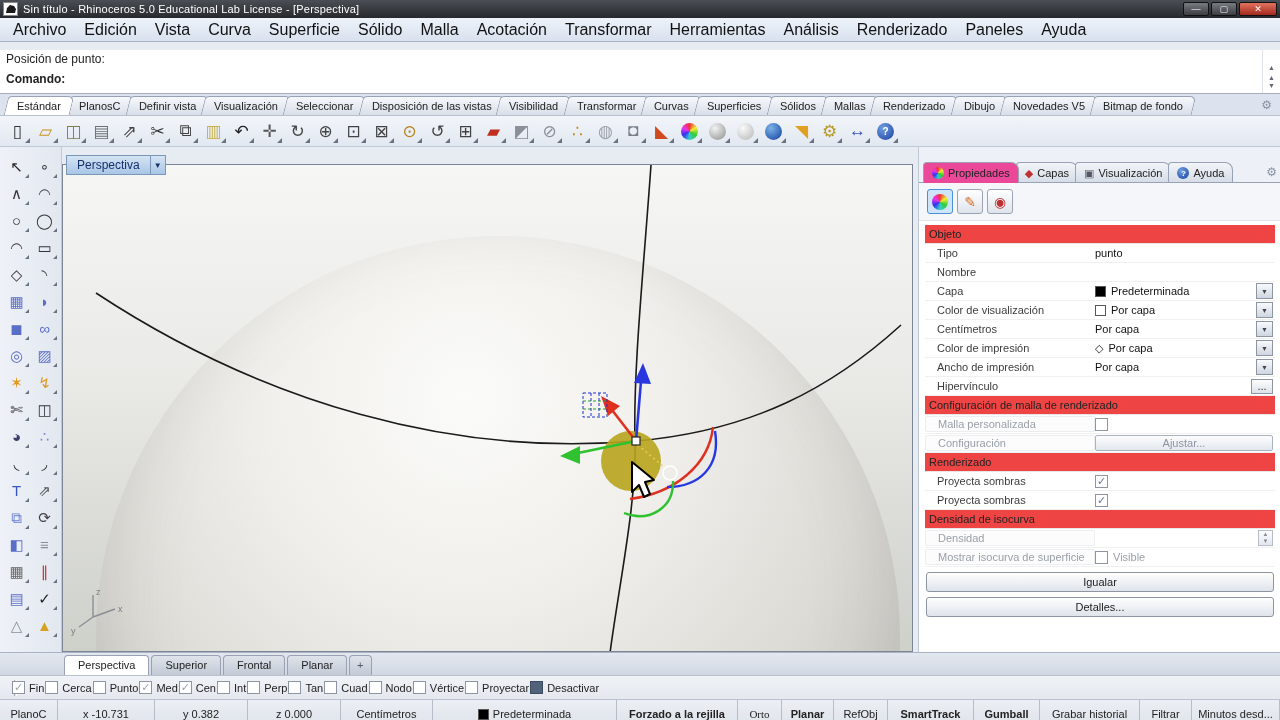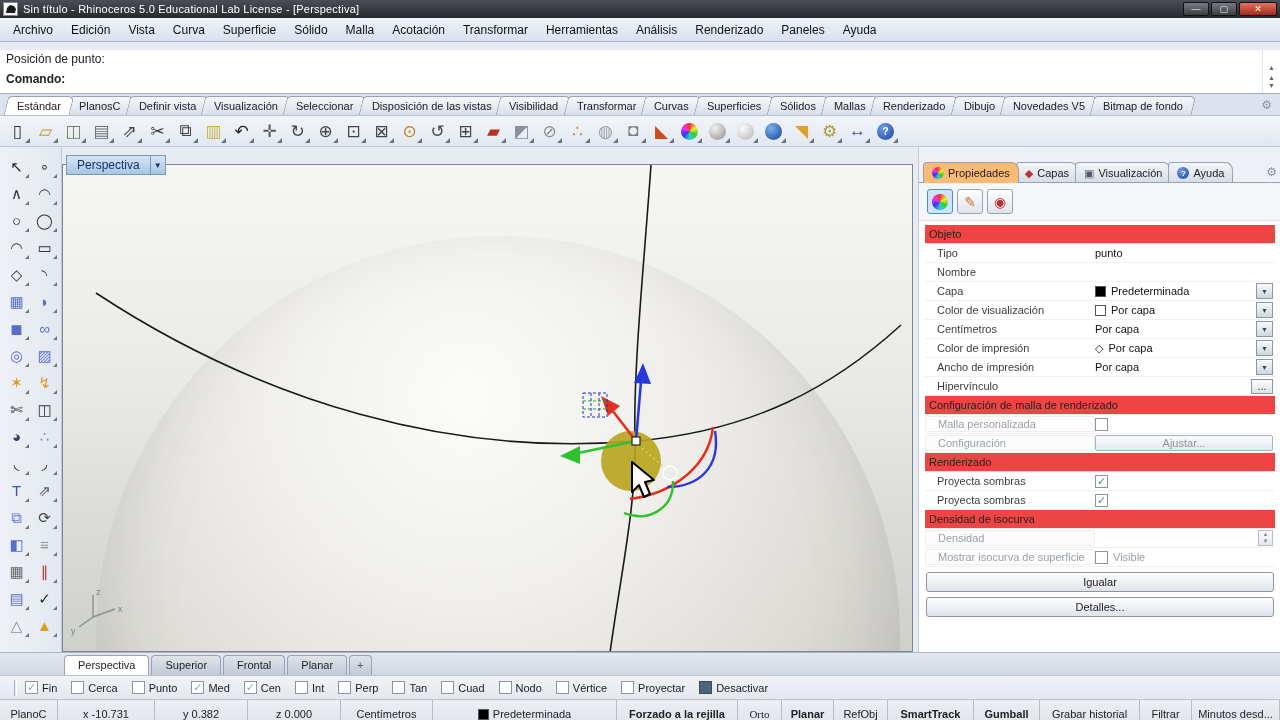--- a/index.html
+++ b/index.html
@@ -18,7 +18,7 @@
 
   
   #menubar{left:0;top:18px;width:1280px;height:24px;background:linear-gradient(#eef3fa,#d8e1ee);border-bottom:1px solid #aab3c2;display:flex;align-items:center;padding-left:4px}
-  .menu-item{padding:3px 9px;font-size:12px;color:#111;cursor:default}
+  .menu-item{padding:3px 9px;font-size:16px;color:#111;cursor:default}
 
   
   .cmdrow{left:0;width:1280px;background:#fff;border-bottom:1px solid #a7aebb;display:flex}

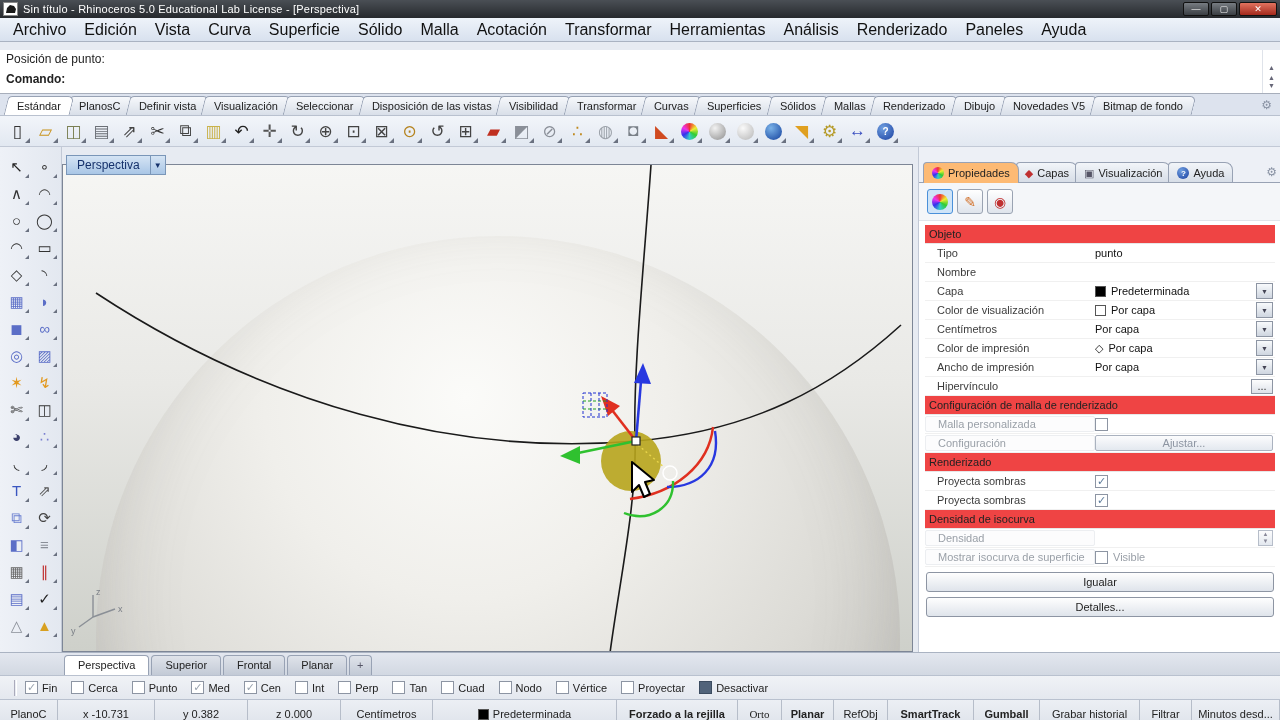--- a/index.html
+++ b/index.html
@@ -58,7 +58,7 @@
   #rightpanel{left:918px;top:147px;width:362px;height:505px;background:#edf0f6;border-left:1px solid #c2c9d6}
   #panel-tabs{position:absolute;left:4px;top:14px;height:22px;display:flex;align-items:flex-end;width:354px}
   .ptab{height:21px;display:flex;align-items:center;gap:4px;padding:0 8px;border:1px solid #98a2b4;border-bottom:none;border-radius:4px 8px 0 0;background:linear-gradient(#f2f5f9,#d5dce6);font-size:11px;margin-right:-3px}
-  .ptab.active{background:#fdba74;z-index:2;position:relative}
+  .ptab.active{background:#ec4899;z-index:2;position:relative}
   .ptab .pdot{width:12px;height:12px;border-radius:50%;display:flex;align-items:center;justify-content:center;font-size:8px;font-weight:bold;color:#fff}
   #panel-tabs .gear{margin-left:auto;color:#8a93a4;font-size:12px;align-self:center}
   #panel-body{position:absolute;left:0;top:35px;width:362px;height:470px;background:#fff;border-top:1px solid #98a2b4}

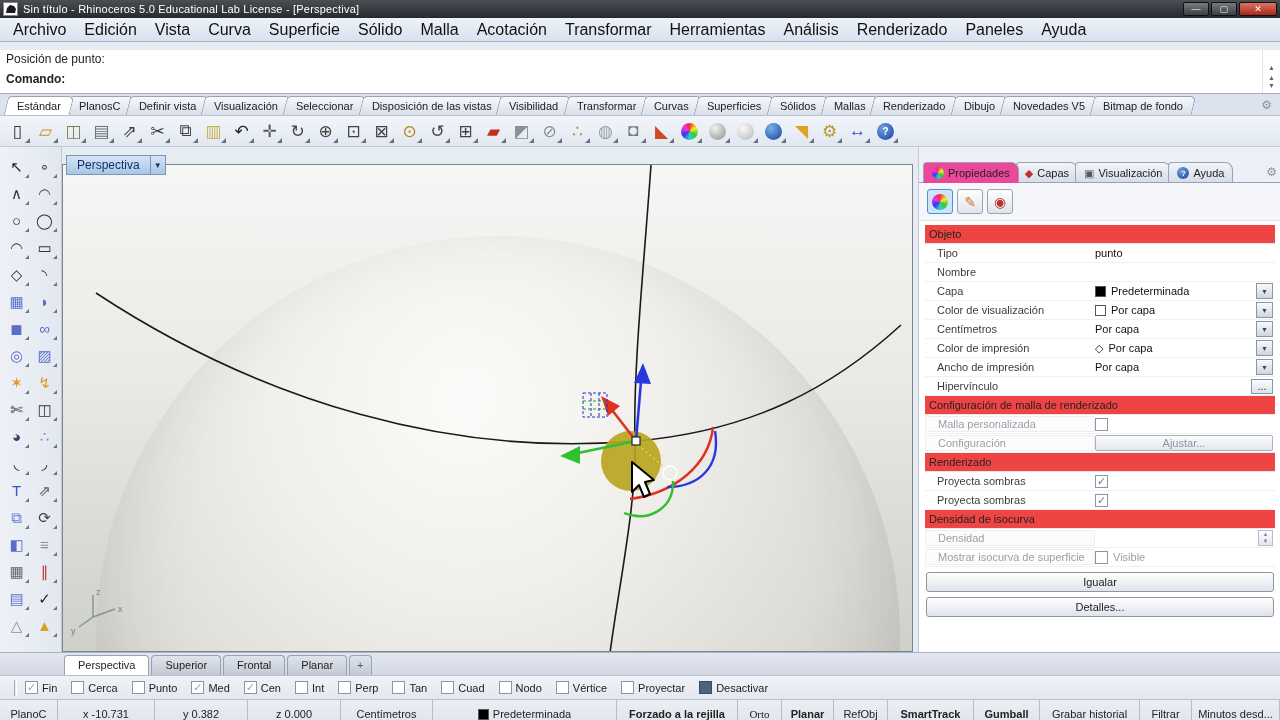--- a/index.html
+++ b/index.html
@@ -92,7 +92,7 @@
   .vtab.plus{padding:0 7px;color:#556}
 
   
-  #osnap{left:0;top:675px;width:1280px;height:24px;background:linear-gradient(#f0f2f6,#e4e8ef);border-top:1px solid #b9c1cf;display:flex;align-items:center;gap:14px;padding-left:14px}
+  #osnap{left:0;top:675px;width:1280px;height:24px;background:linear-gradient(#f0f2f6,#e4e8ef);border-top:1px solid #b9c1cf;display:flex;align-items:center;gap:1px;padding-left:14px}
   .snap{display:flex;align-items:center;gap:4px;color:#222;font-size:11px}
   #osnap .grip{width:3px;height:16px;border-left:1px solid #aab;border-right:1px solid #fff;margin-right:-6px}
 

